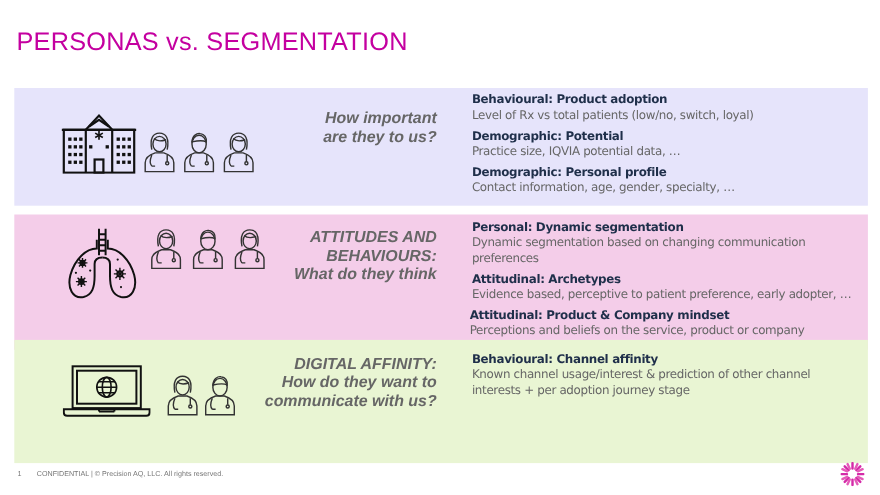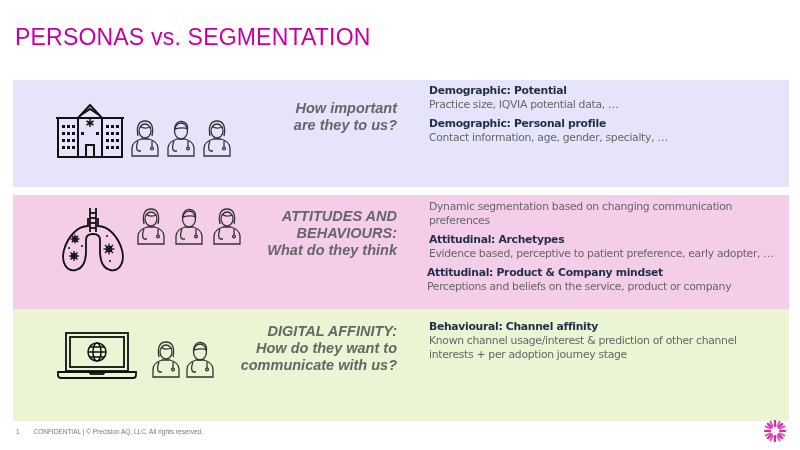--- a/index.html
+++ b/index.html
@@ -100,6 +100,10 @@
   </div>
   <div class="details" style="top:4px;">
     <div class="item">
+      <div class="item-h">Behavioural: Product adoption</div>
+      <div class="item-d">Level of Rx vs total patients (low/no, switch, loyal)</div>
+    </div>
+    <div class="item">
       <div class="item-h">Demographic: Potential</div>
       <div class="item-d">Practice size, IQVIA potential data, …</div>
     </div>

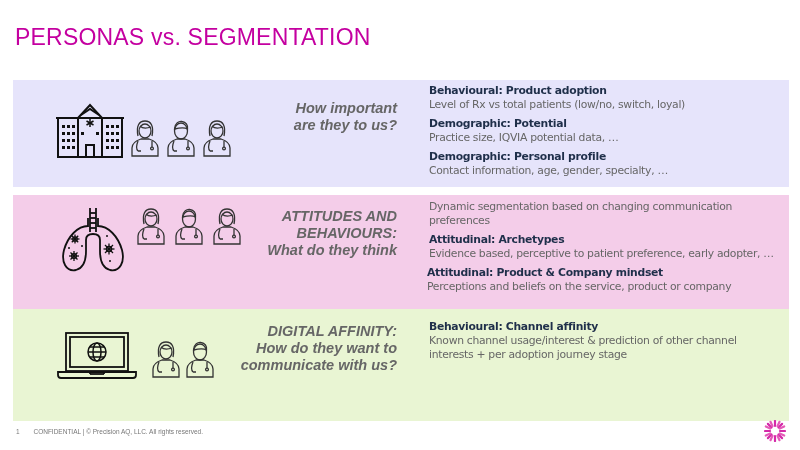--- a/index.html
+++ b/index.html
@@ -183,6 +183,7 @@
   </div>
   <div class="details" style="top:5px;">
     <div class="item">
+      <div class="item-h">Personal: Dynamic segmentation</div>
       <div class="item-d">Dynamic segmentation based on changing  communication preferences</div>
     </div>
     <div class="item">

